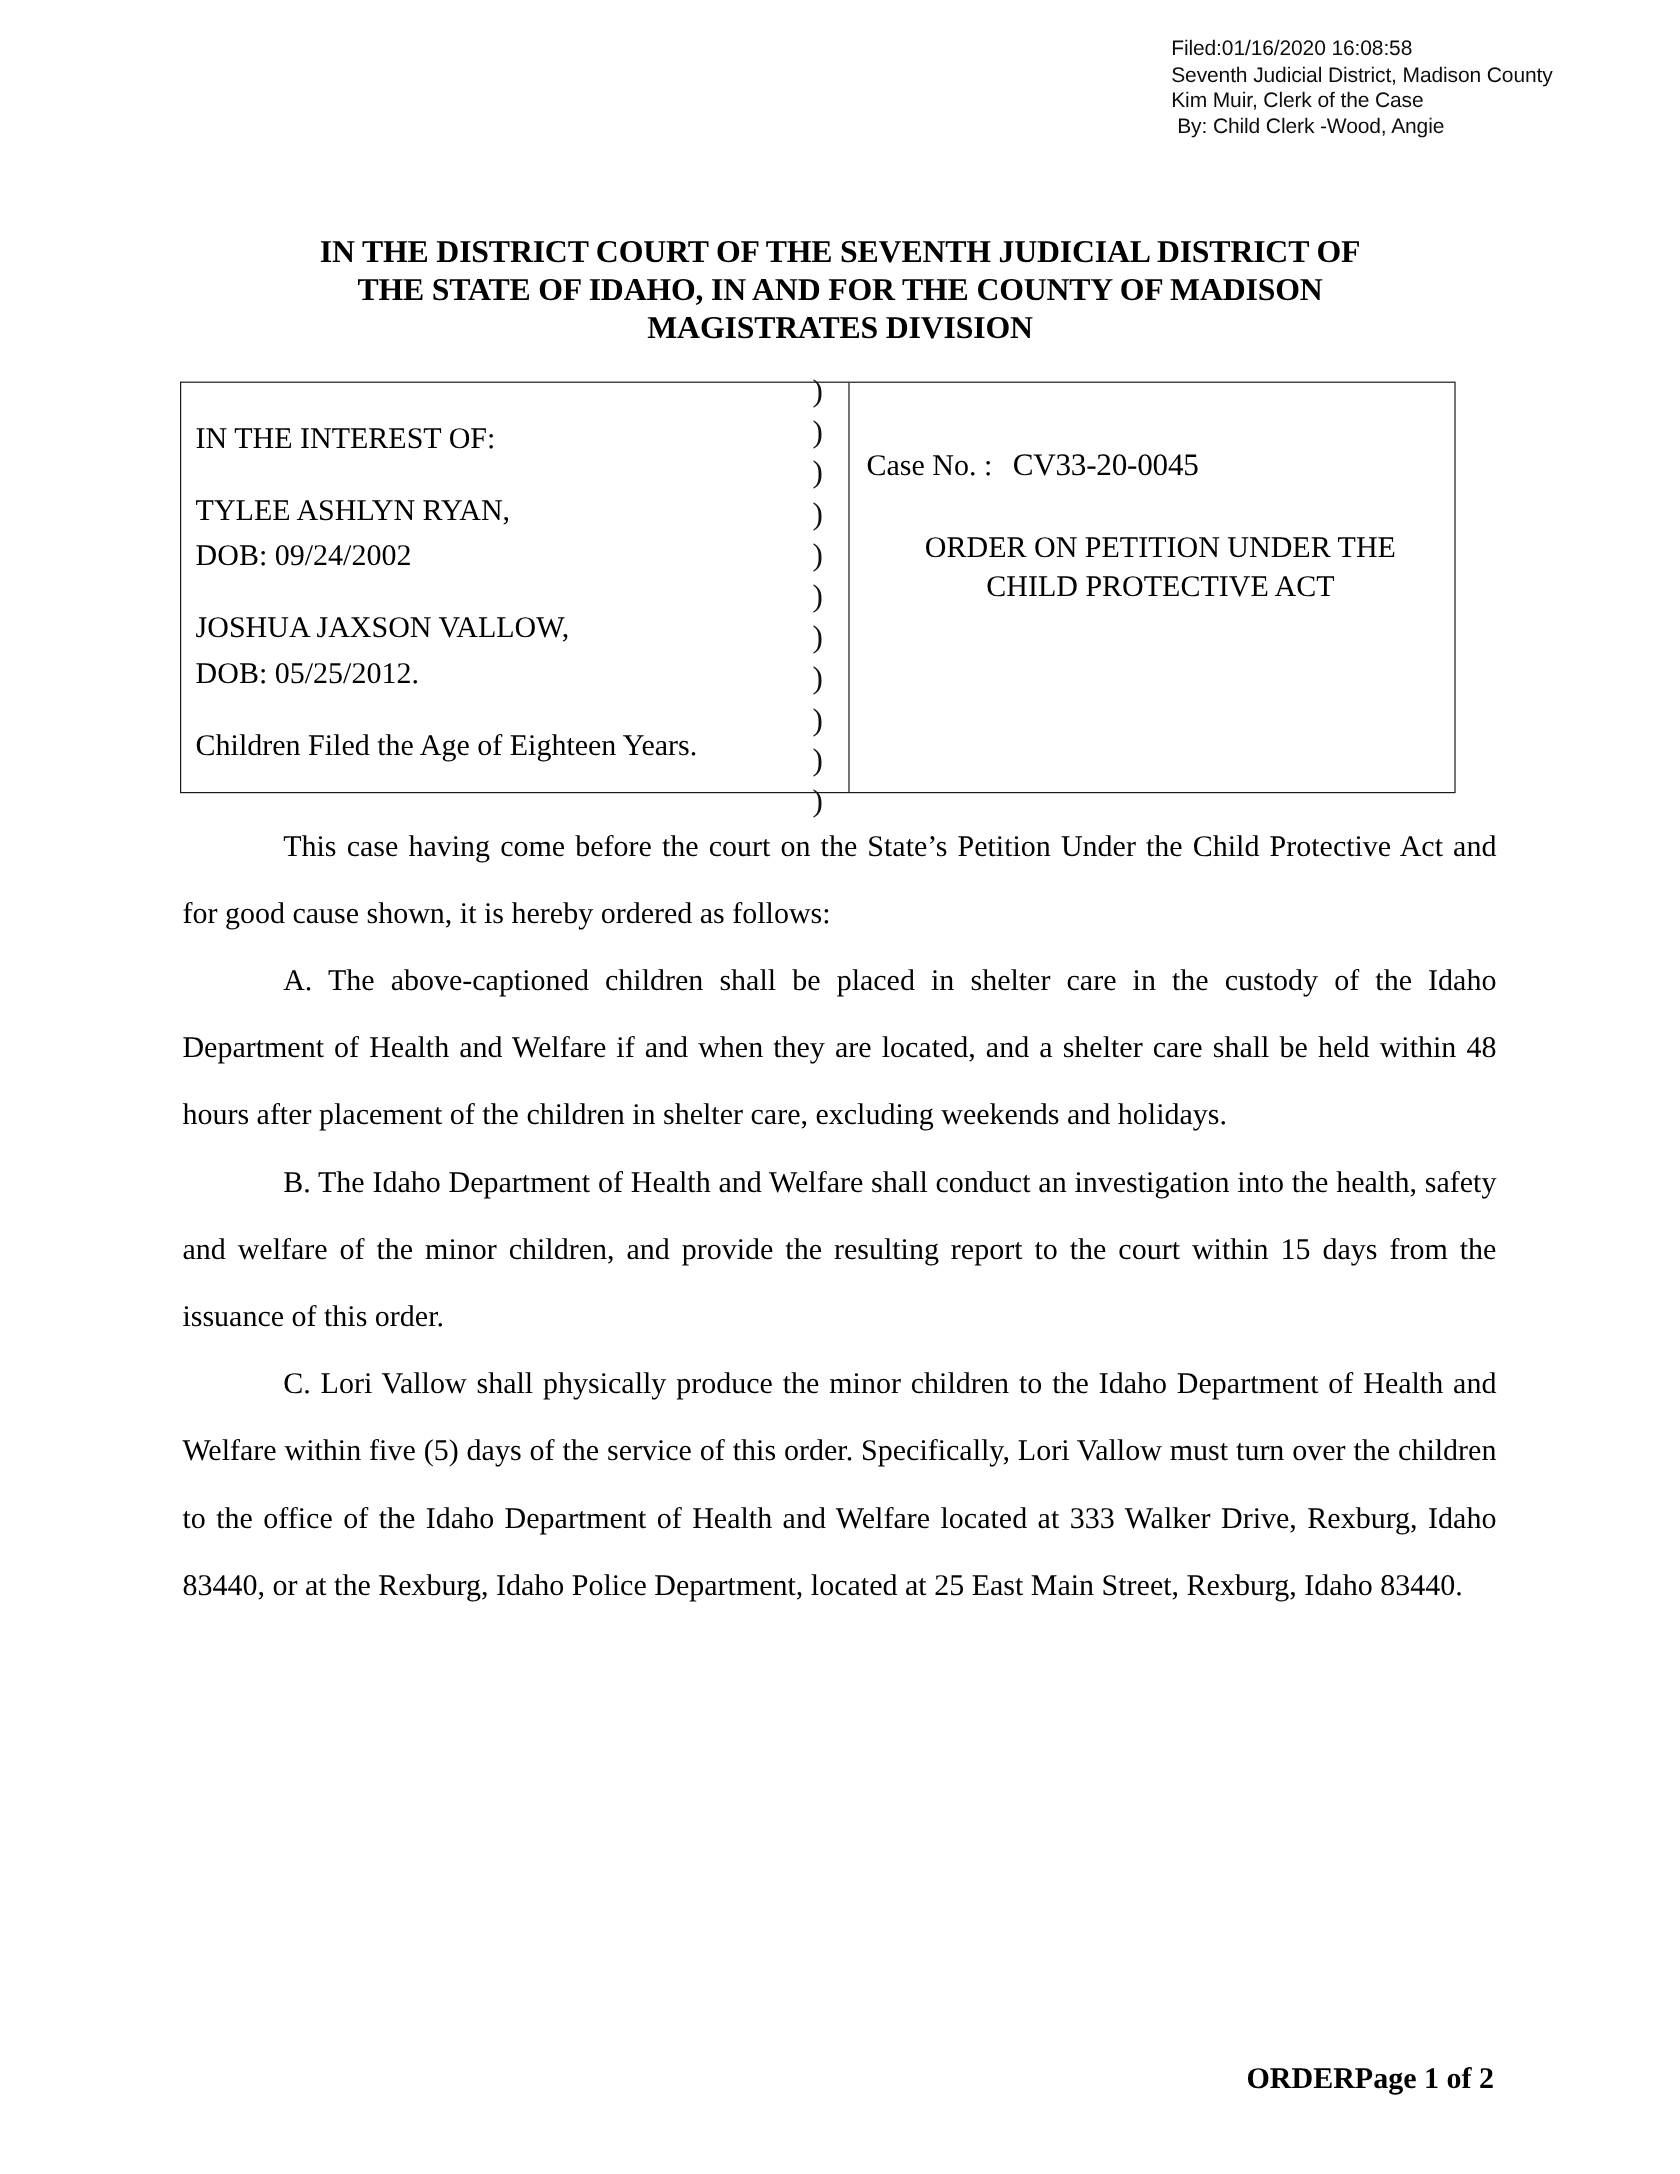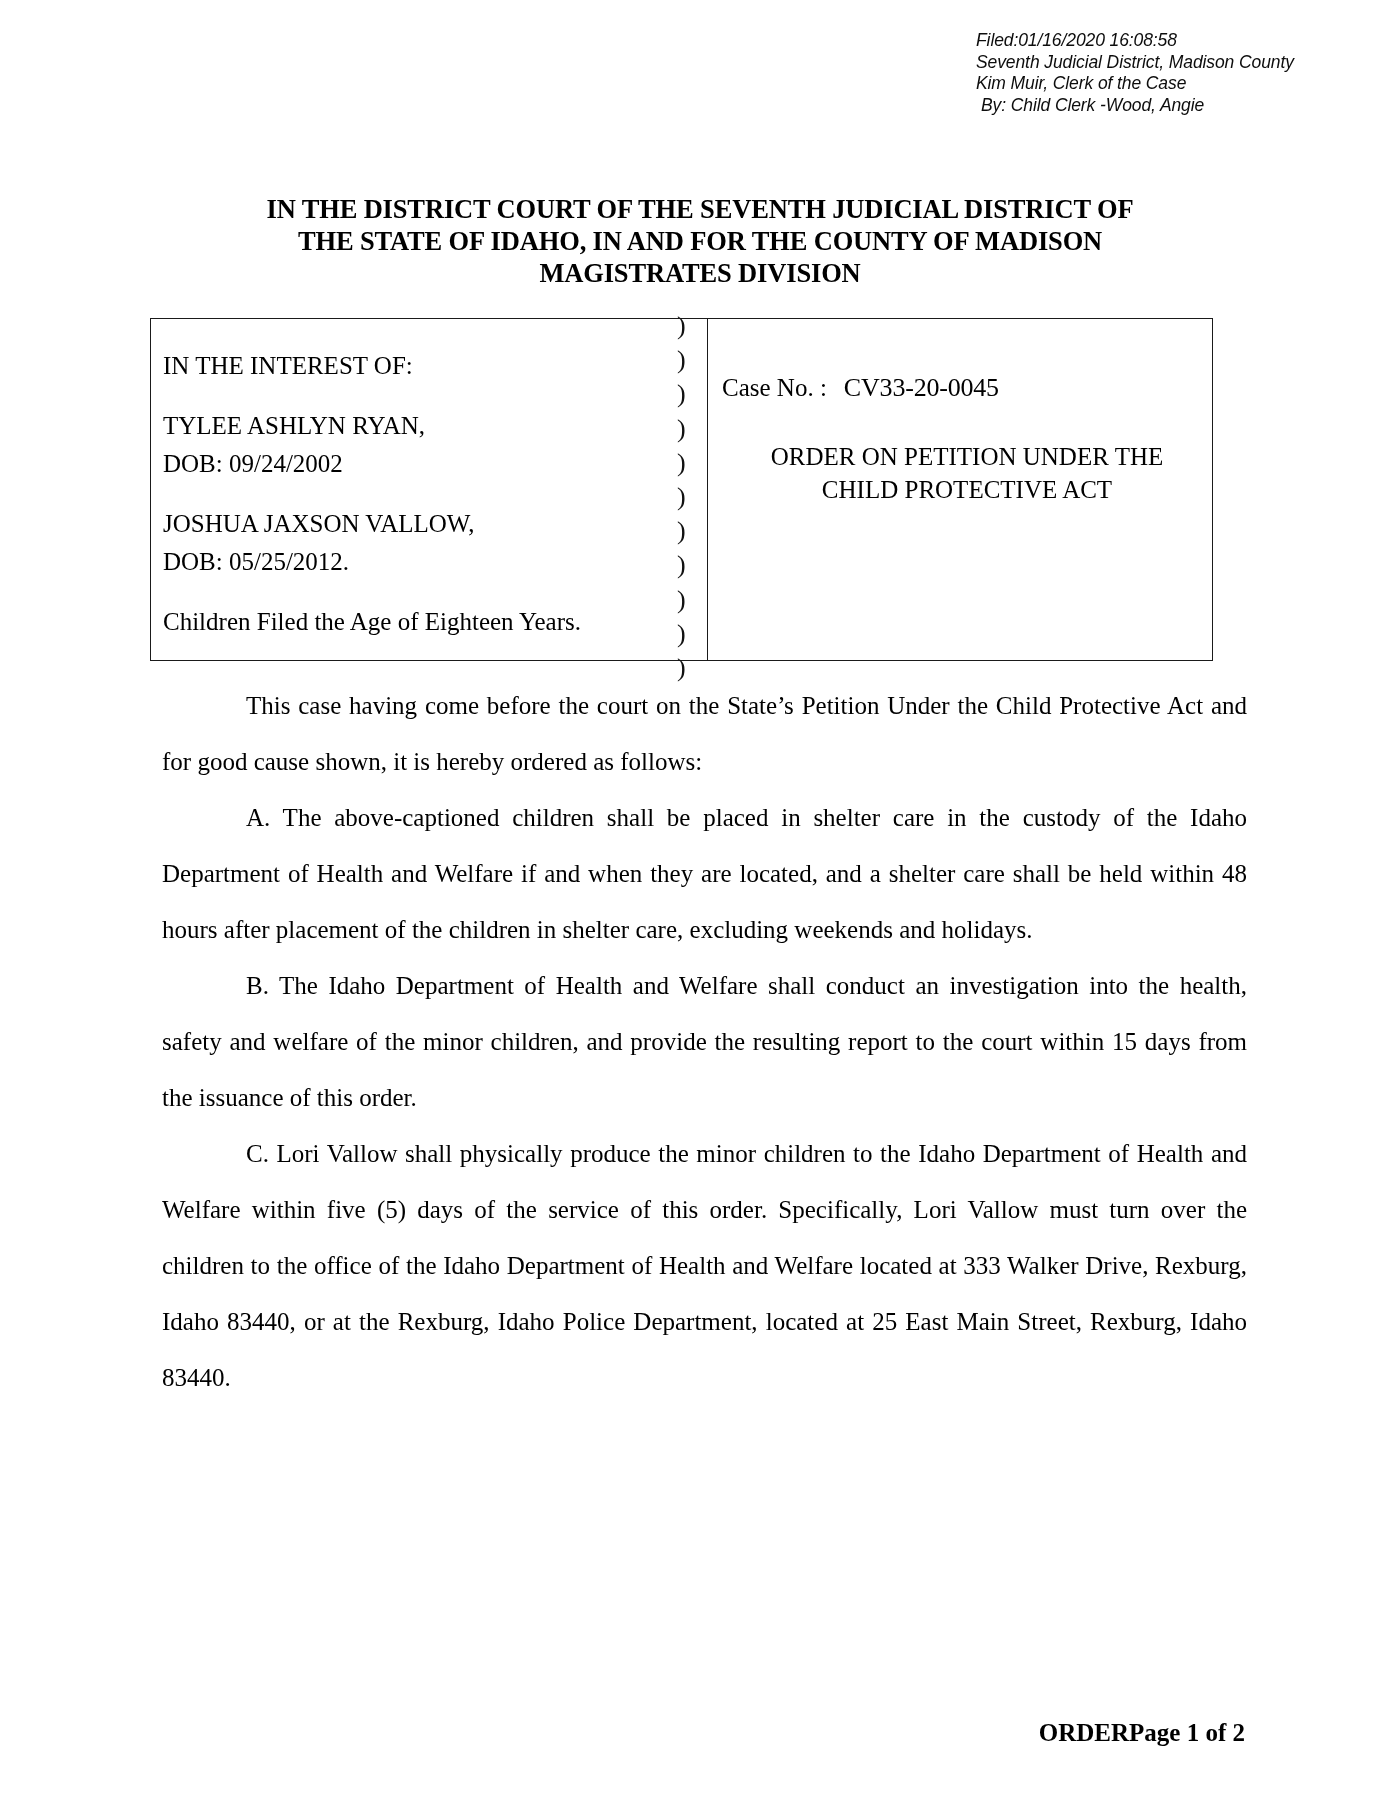--- a/index.html
+++ b/index.html
@@ -31,7 +31,6 @@
     line-height: 21.5px;
     letter-spacing: -0.1px;
     color: #0d0d0d;
-    font-style: italic;
   }
   .filing-stamp div { white-space: nowrap; }
   .filing-stamp .indent { padding-left: 5px; }

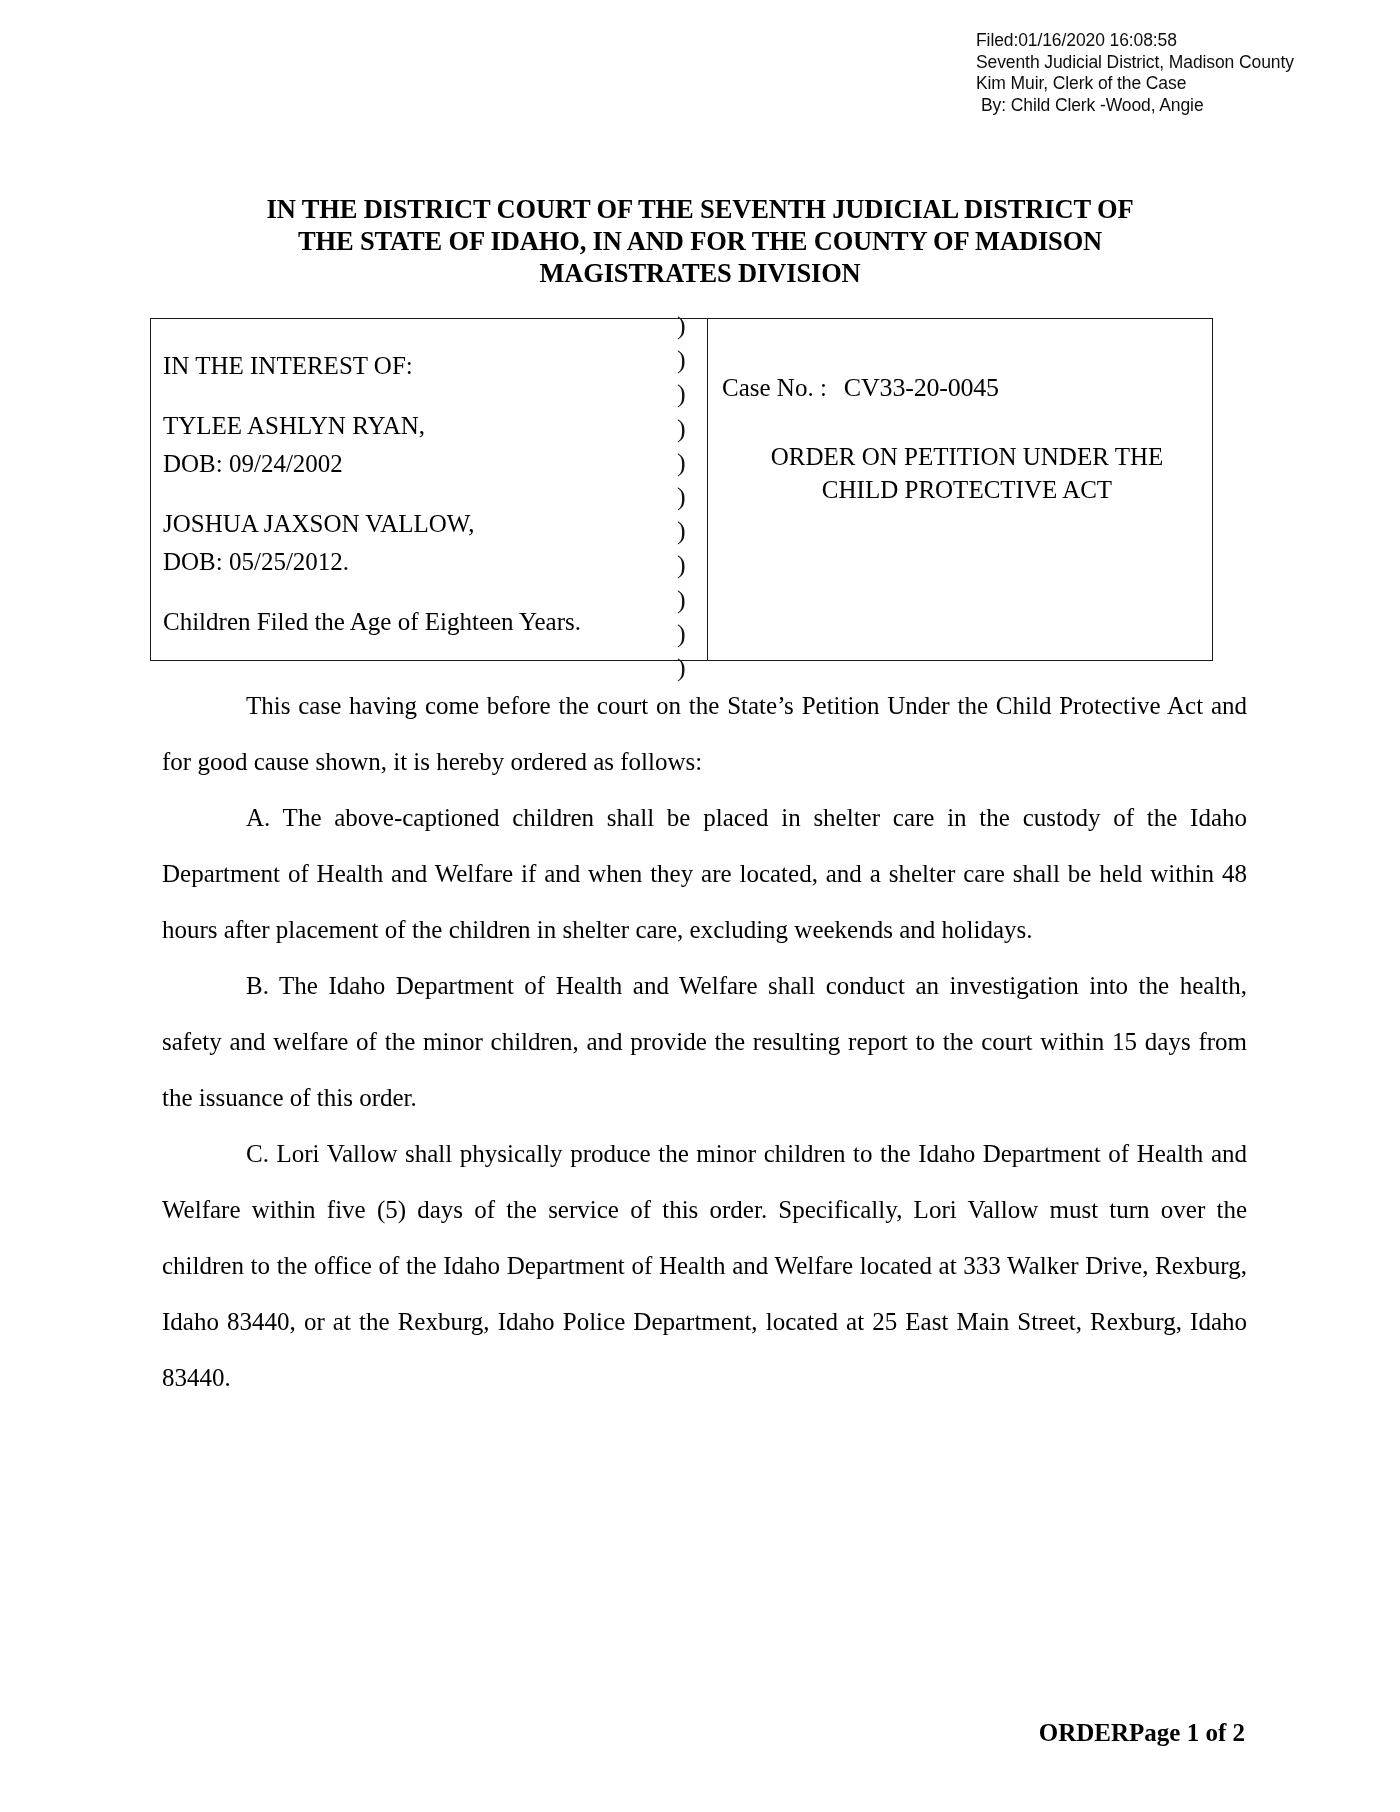--- a/index.html
+++ b/index.html
@@ -119,7 +119,7 @@
     text-justify: inter-word;
   }
   .body-text p {
-    margin: 0 0 0 10px;
+    margin: 0 0 0 0;
     text-indent: 84px;
   }
 

